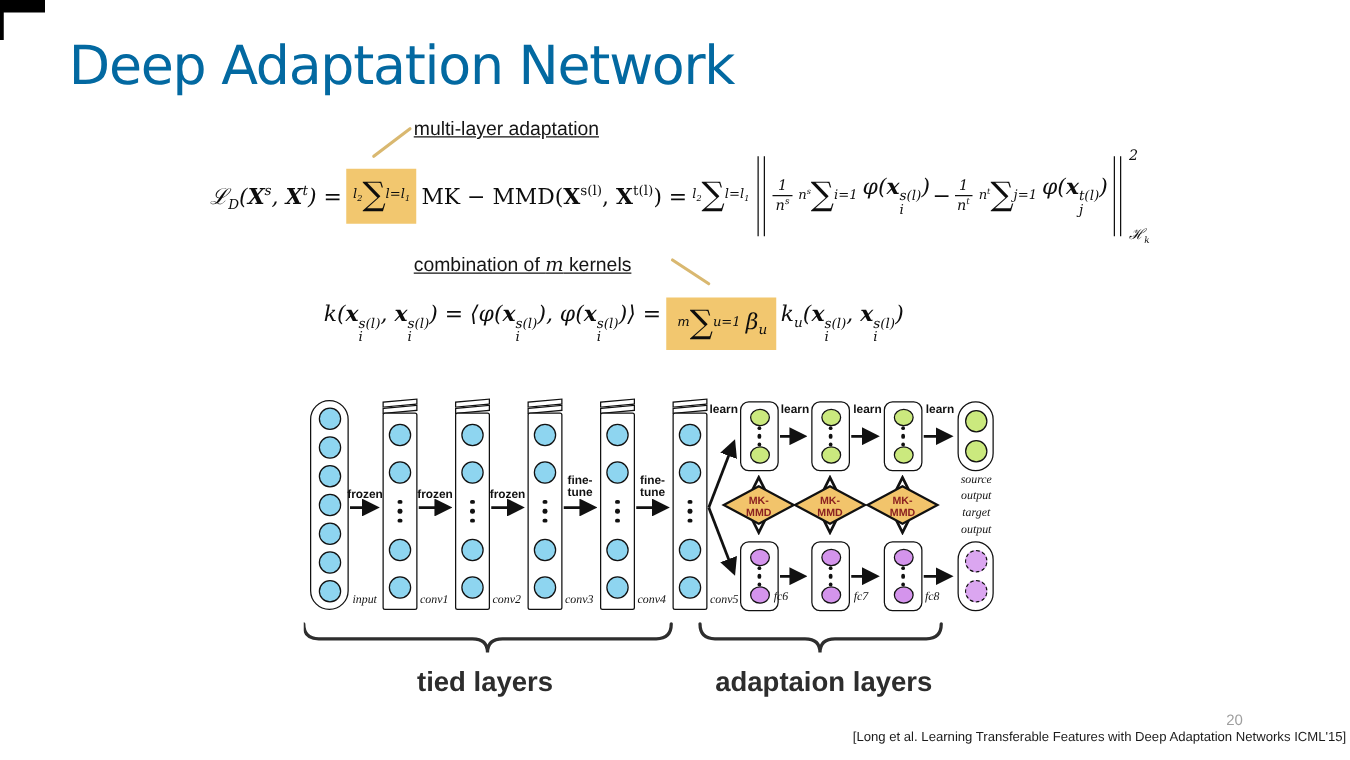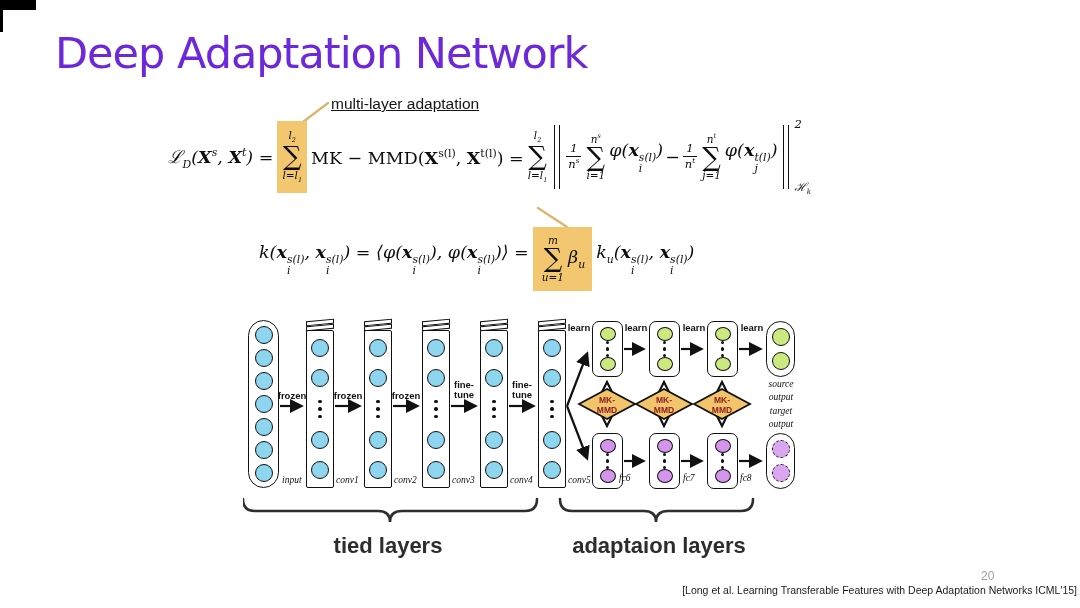--- a/index.html
+++ b/index.html
@@ -13,7 +13,7 @@
 
   
   .title{left:55px;top:28px;font-family:"DejaVu Sans","Liberation Sans",sans-serif;
-         font-size:43px;letter-spacing:-1px;color:#6d28d9;white-space:nowrap;}
+         font-size:43px;letter-spacing:-1px;color:#0369a1;white-space:nowrap;}
 
   
   .ann{font-size:15.5px;color:#151515;white-space:nowrap;text-decoration:underline;}

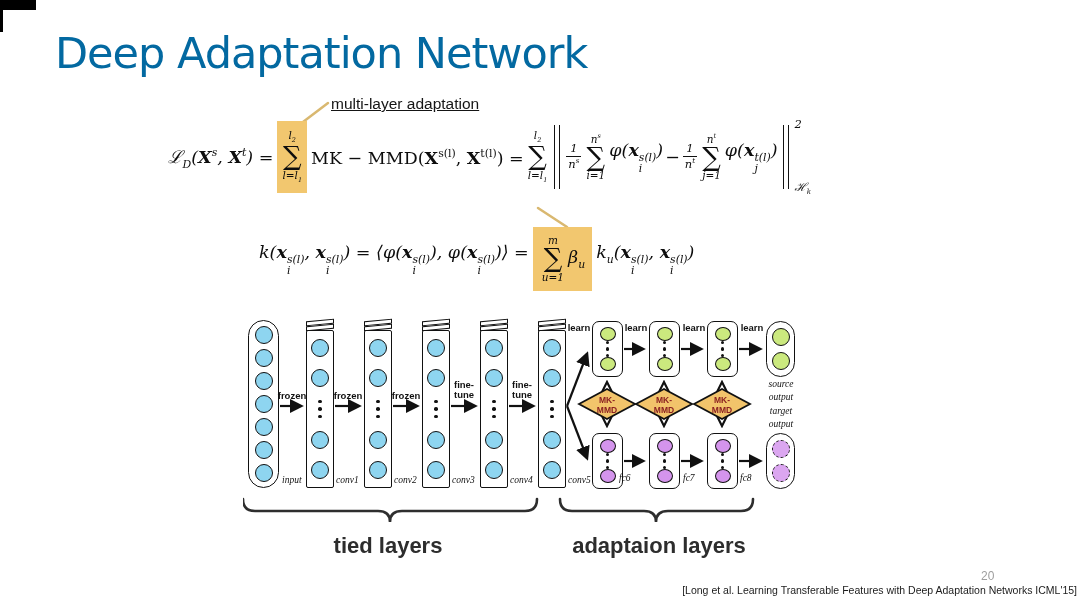--- a/index.html
+++ b/index.html
@@ -31,7 +31,7 @@
   .rm{font-style:normal;}
   .bb{font-weight:bold;}
   .mtext{margin:0 1px;}
-  .sum{display:inline-flex;flex-direction:column;align-items:center;line-height:1;margin:0 3px;}
+  .sum{display:inline-flex;flex-direction:row;align-items:center;line-height:1;margin:0 3px;}
   .sum .lim{font-size:10.5px;line-height:1.1;}
   .sum .sig{font-size:26px;font-style:normal;line-height:0.9;padding:1px 0;}
   .hl{background:#F2C76F;padding:9px 5px;}

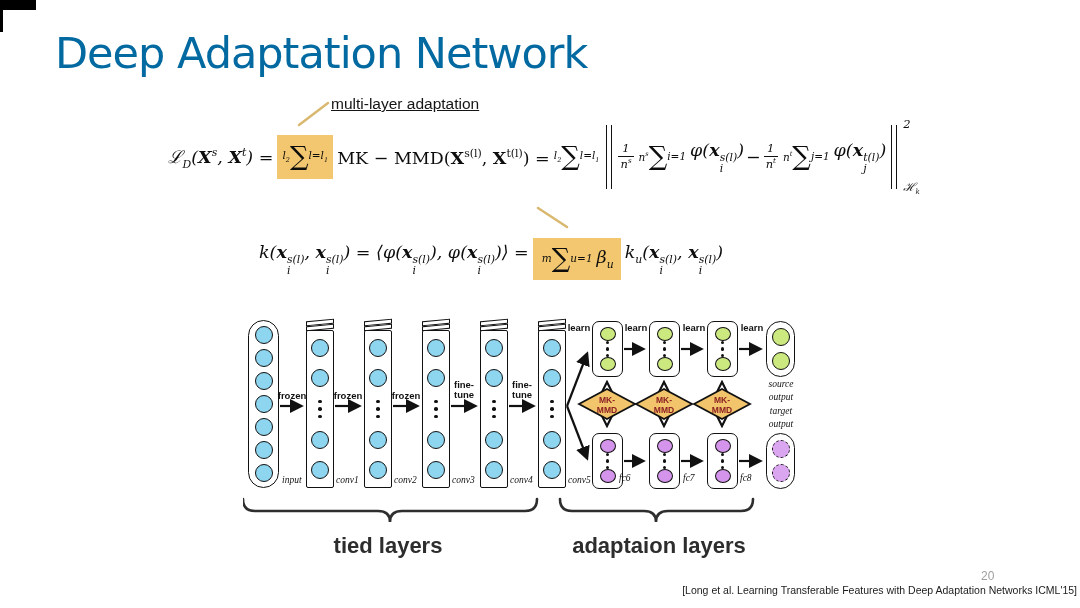--- a/index.html
+++ b/index.html
@@ -162,6 +162,7 @@
     </span>
   </div>
 
+  <div class="abs ann ann2"><span>combination of </span><span class="mvar">m</span><span> kernels</span></div>
   <svg class="ptr" style="left:535px;top:205px;" width="38" height="28">
     <line x1="3" y1="3" x2="32" y2="22" stroke="#D9B870" stroke-width="2.5" stroke-linecap="round"></line>
   </svg>

